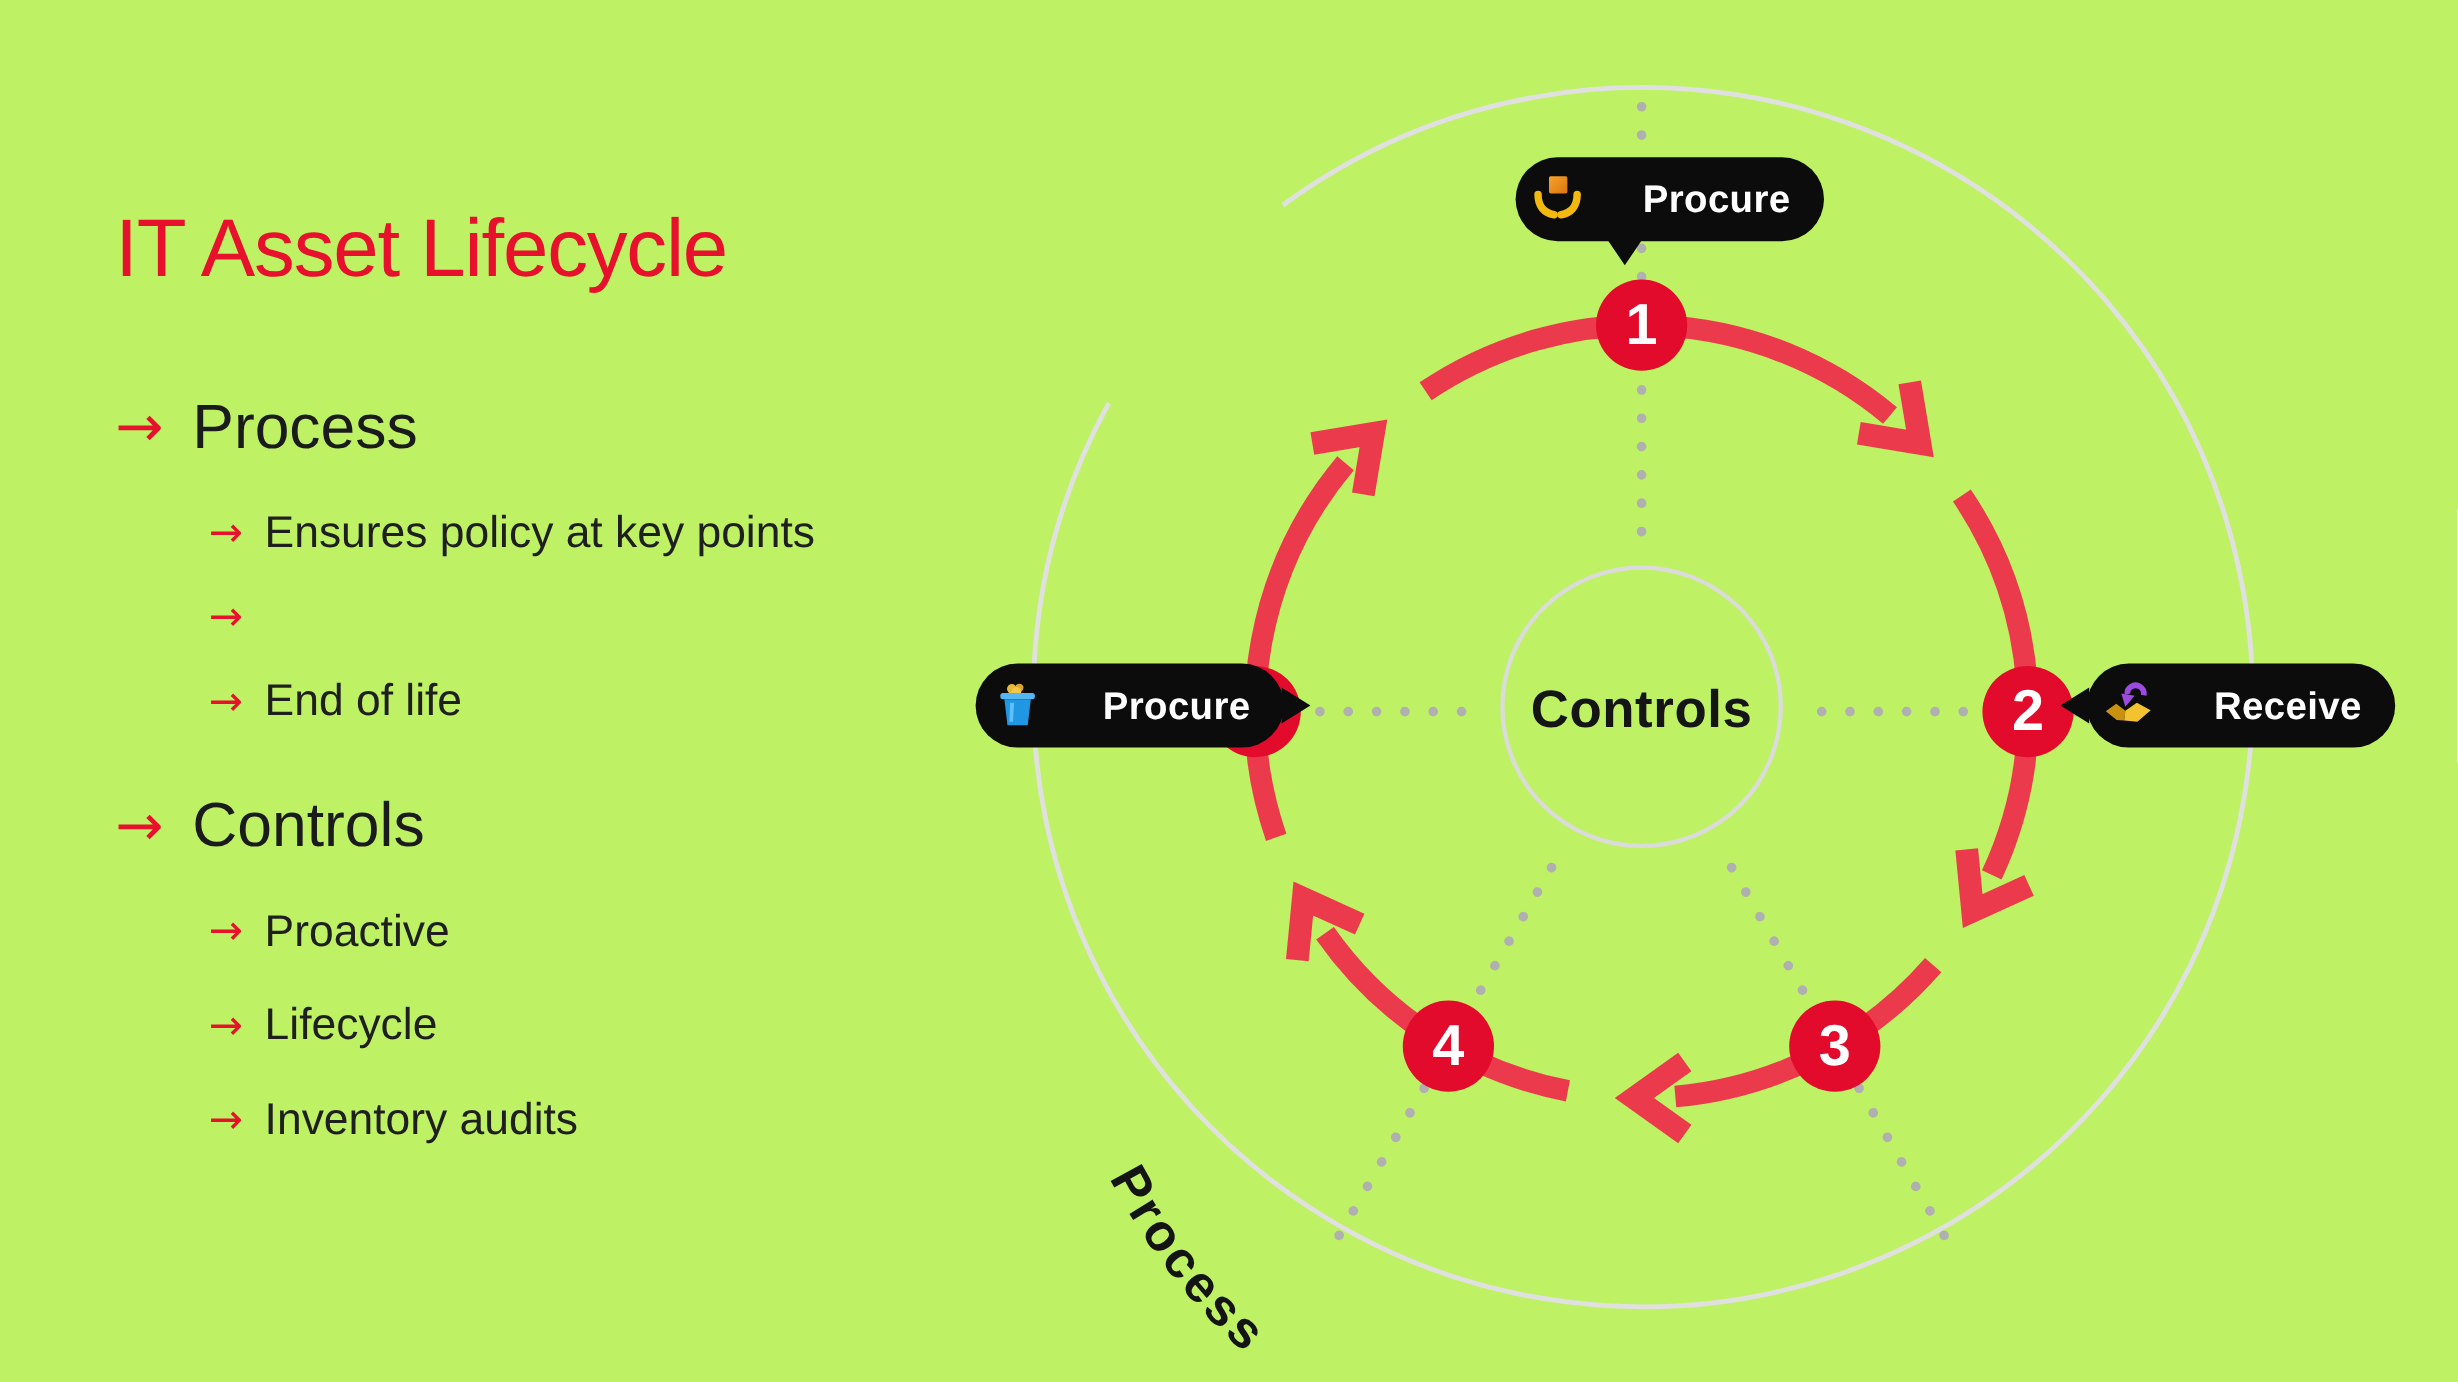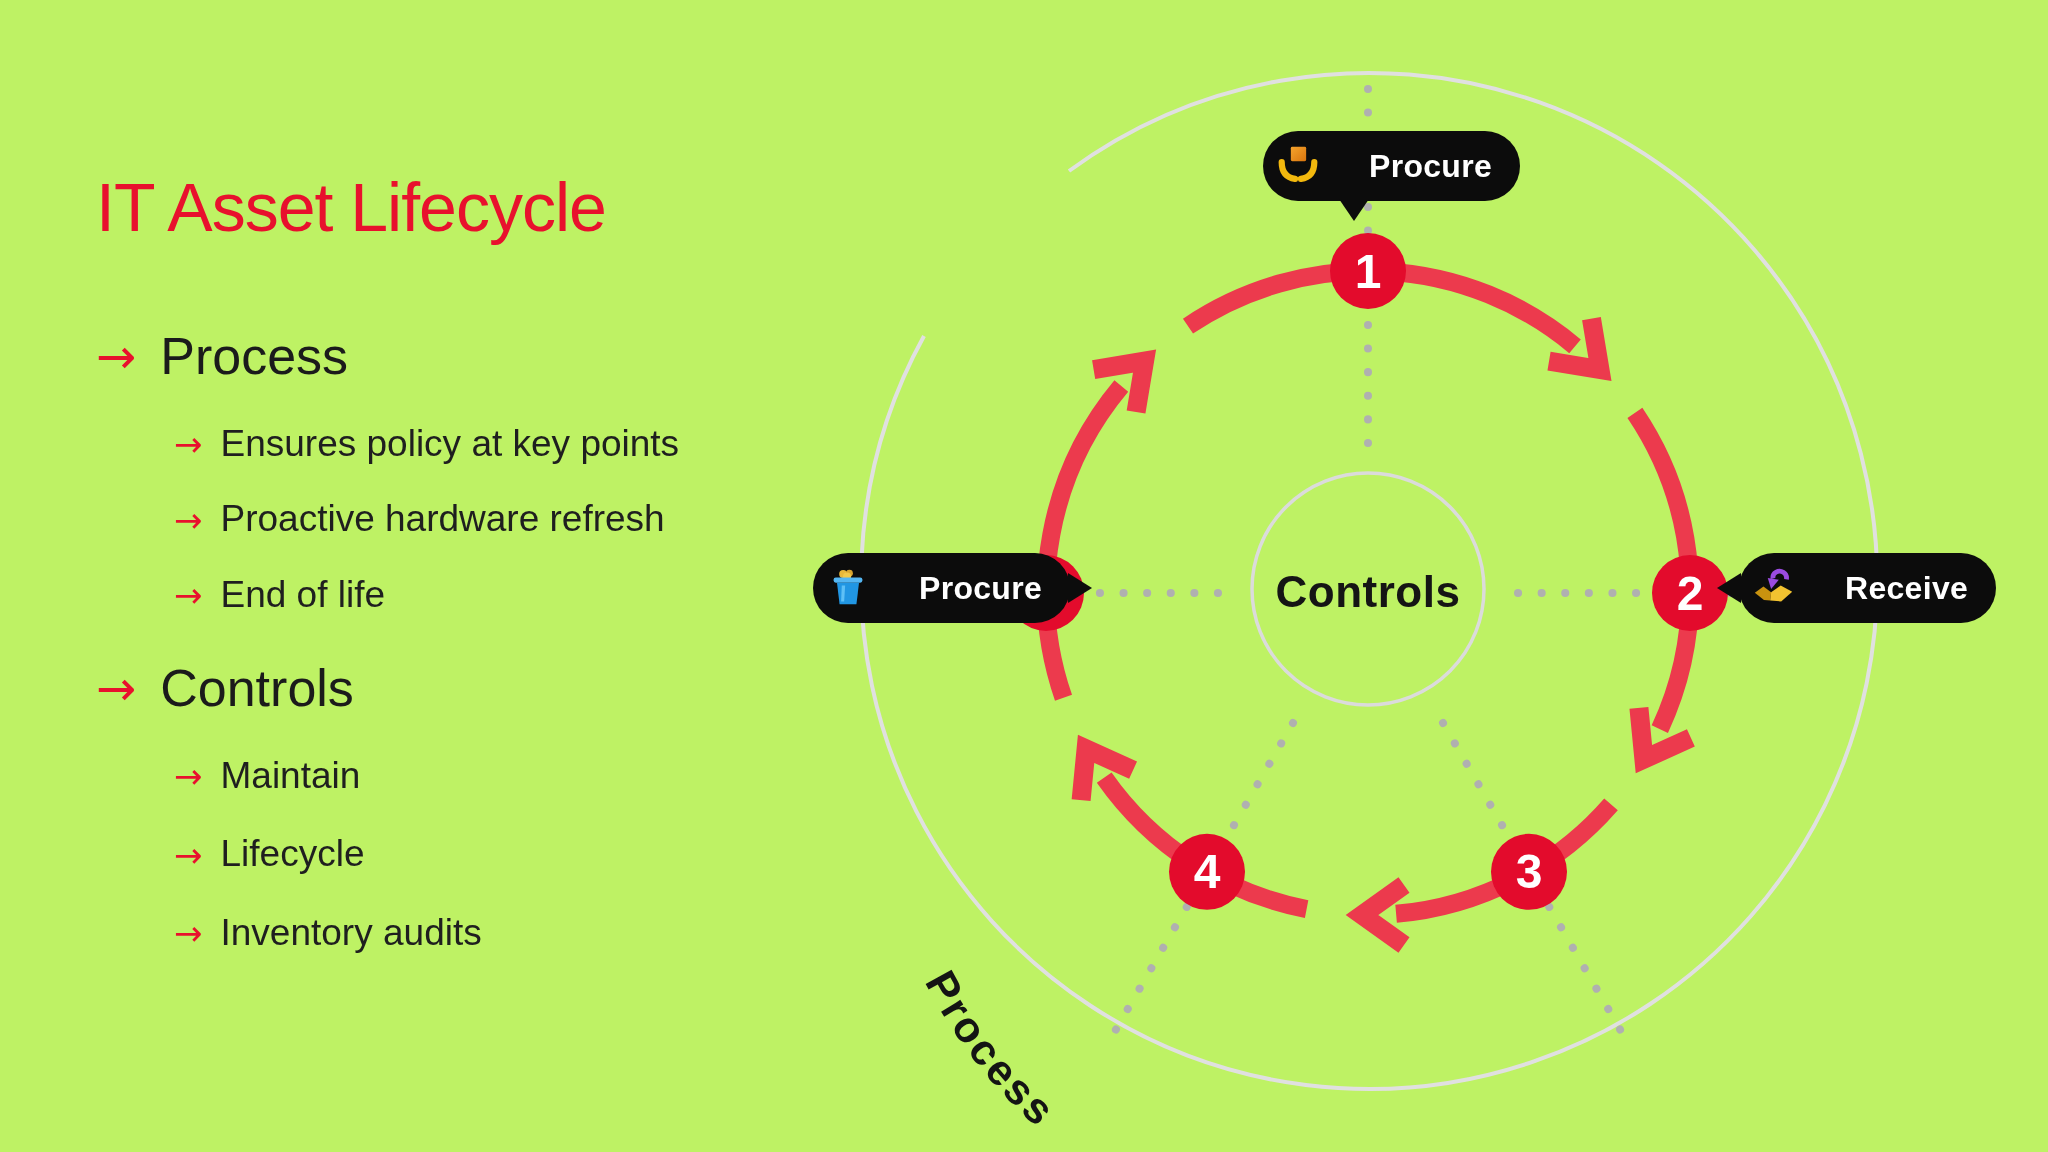--- a/index.html
+++ b/index.html
@@ -82,7 +82,6 @@
       </li>
       <li>
         <span class="arrow">→</span>
-        <span>Proactive hardware refresh</span>
       </li>
       <li>
         <span class="arrow">→</span>

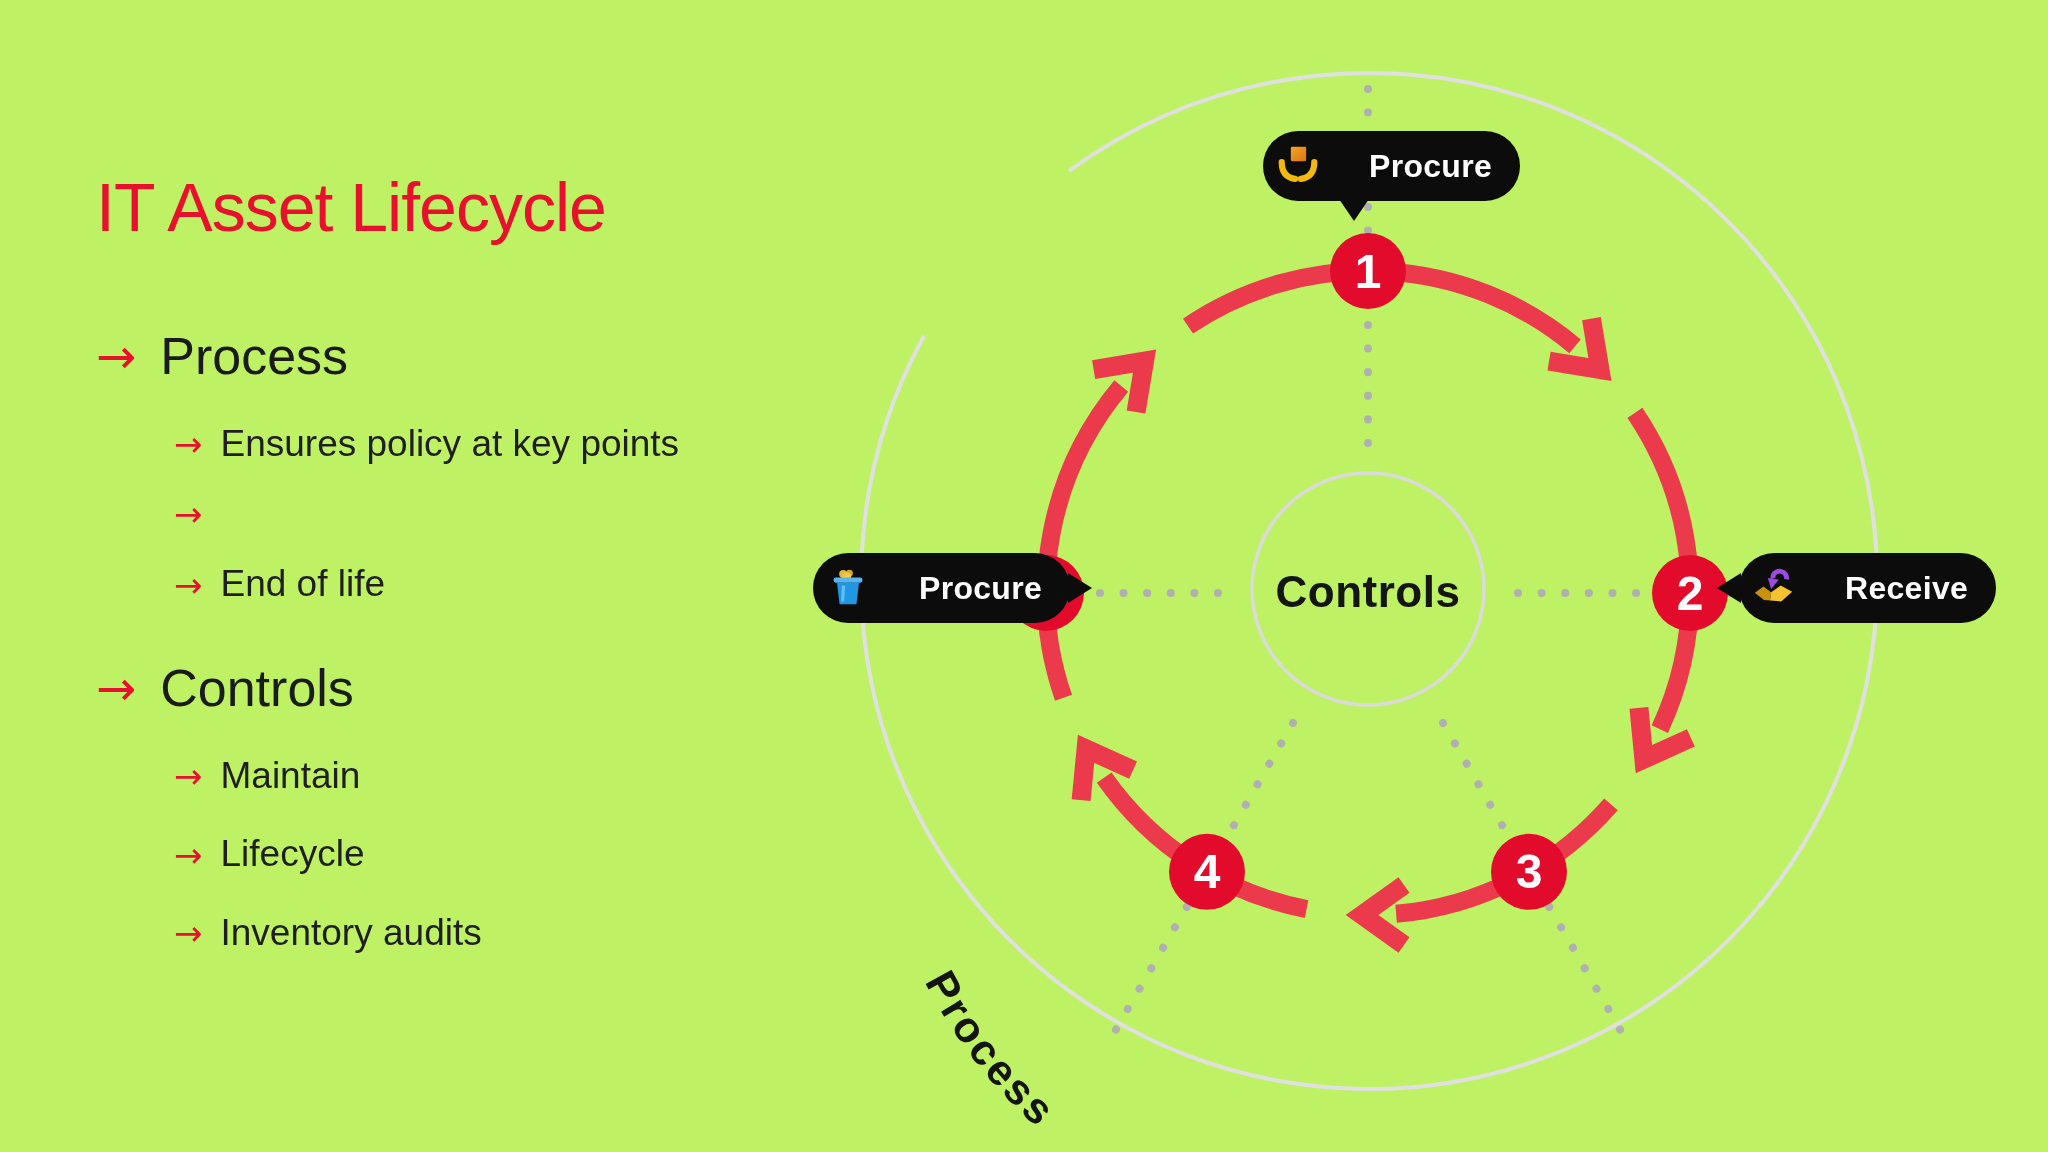--- a/index.html
+++ b/index.html
@@ -98,7 +98,7 @@
     <ul class="sec-items">
       <li>
         <span class="arrow">→</span>
-        <span>Maintain</span>
+        <span>Proactive</span>
       </li>
       <li>
         <span class="arrow">→</span>

